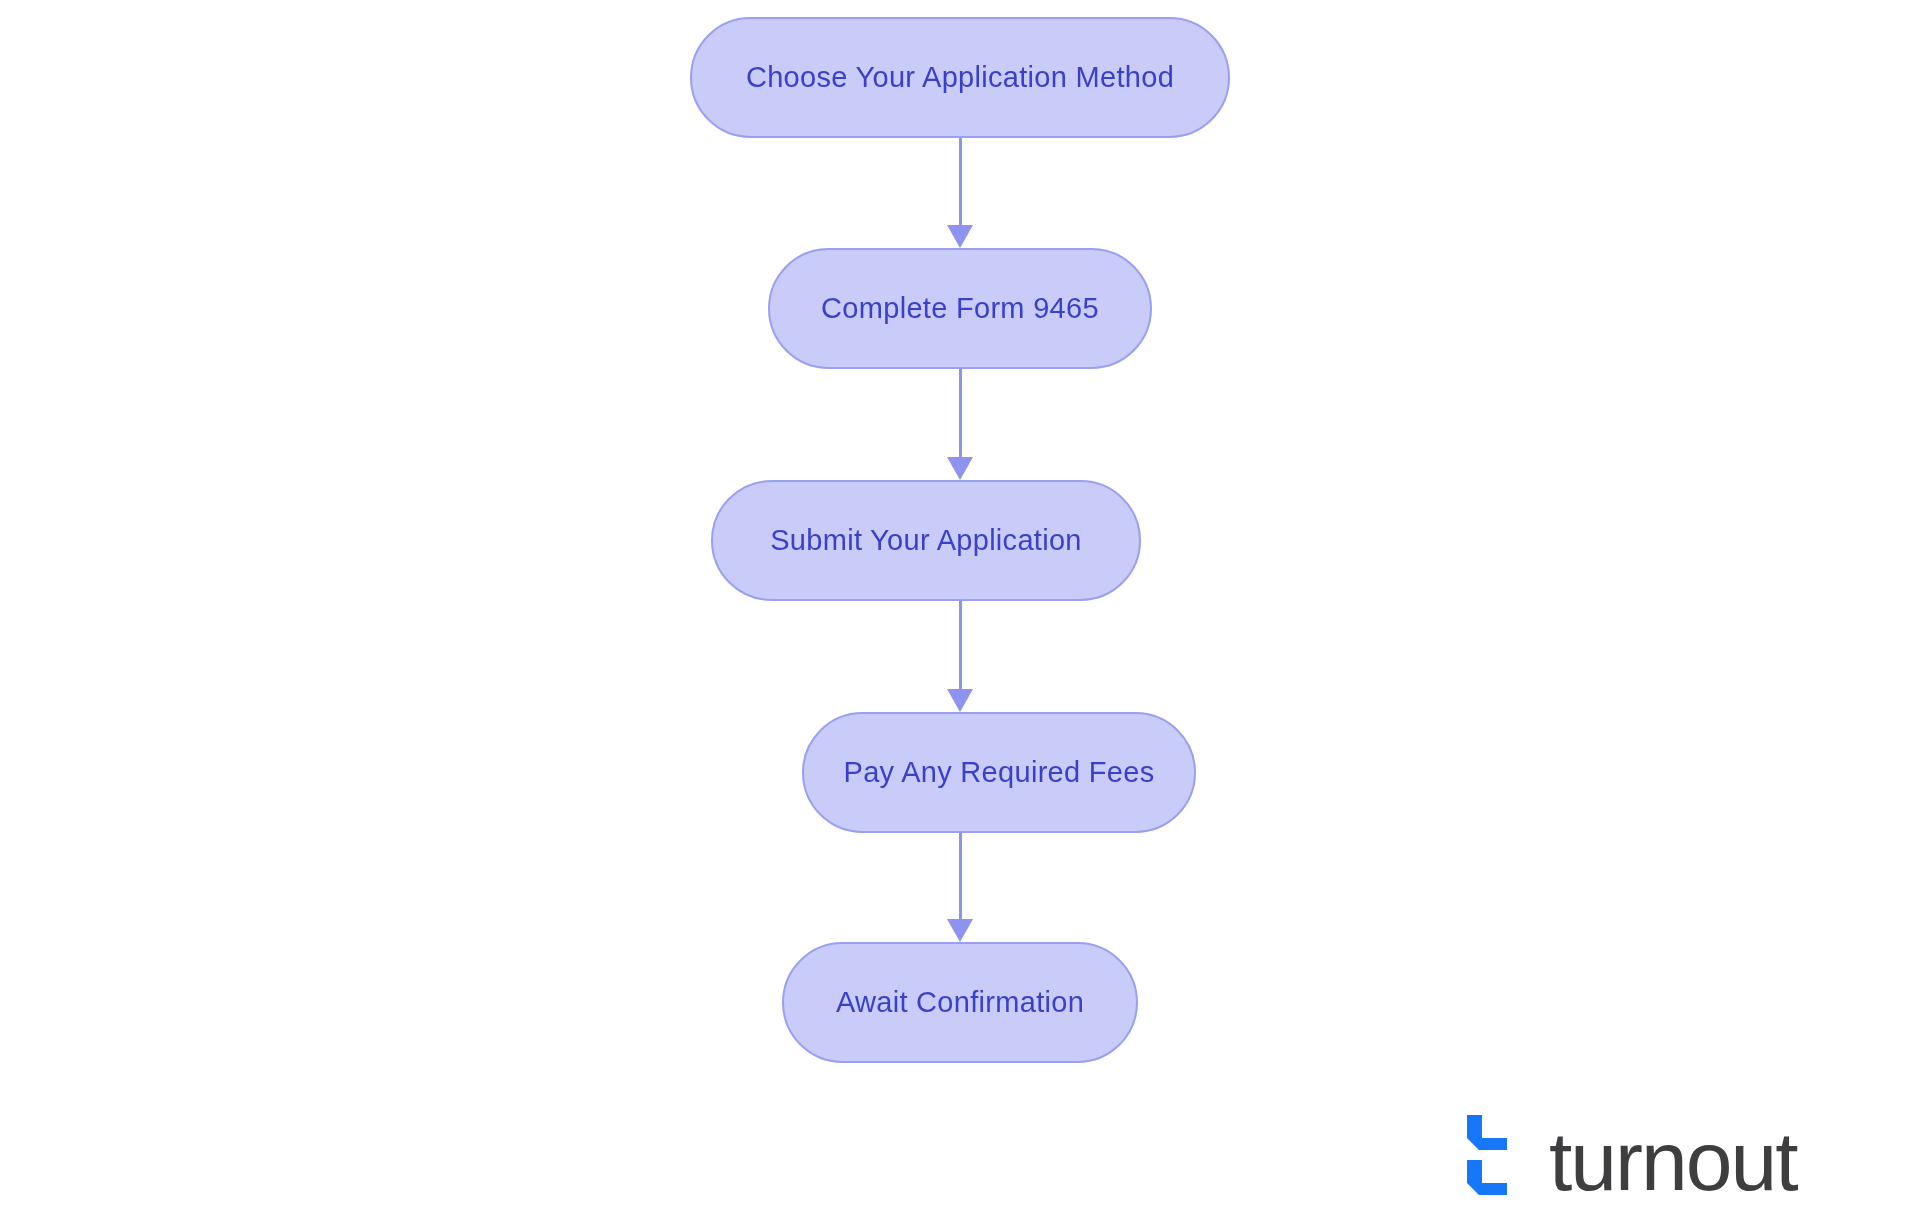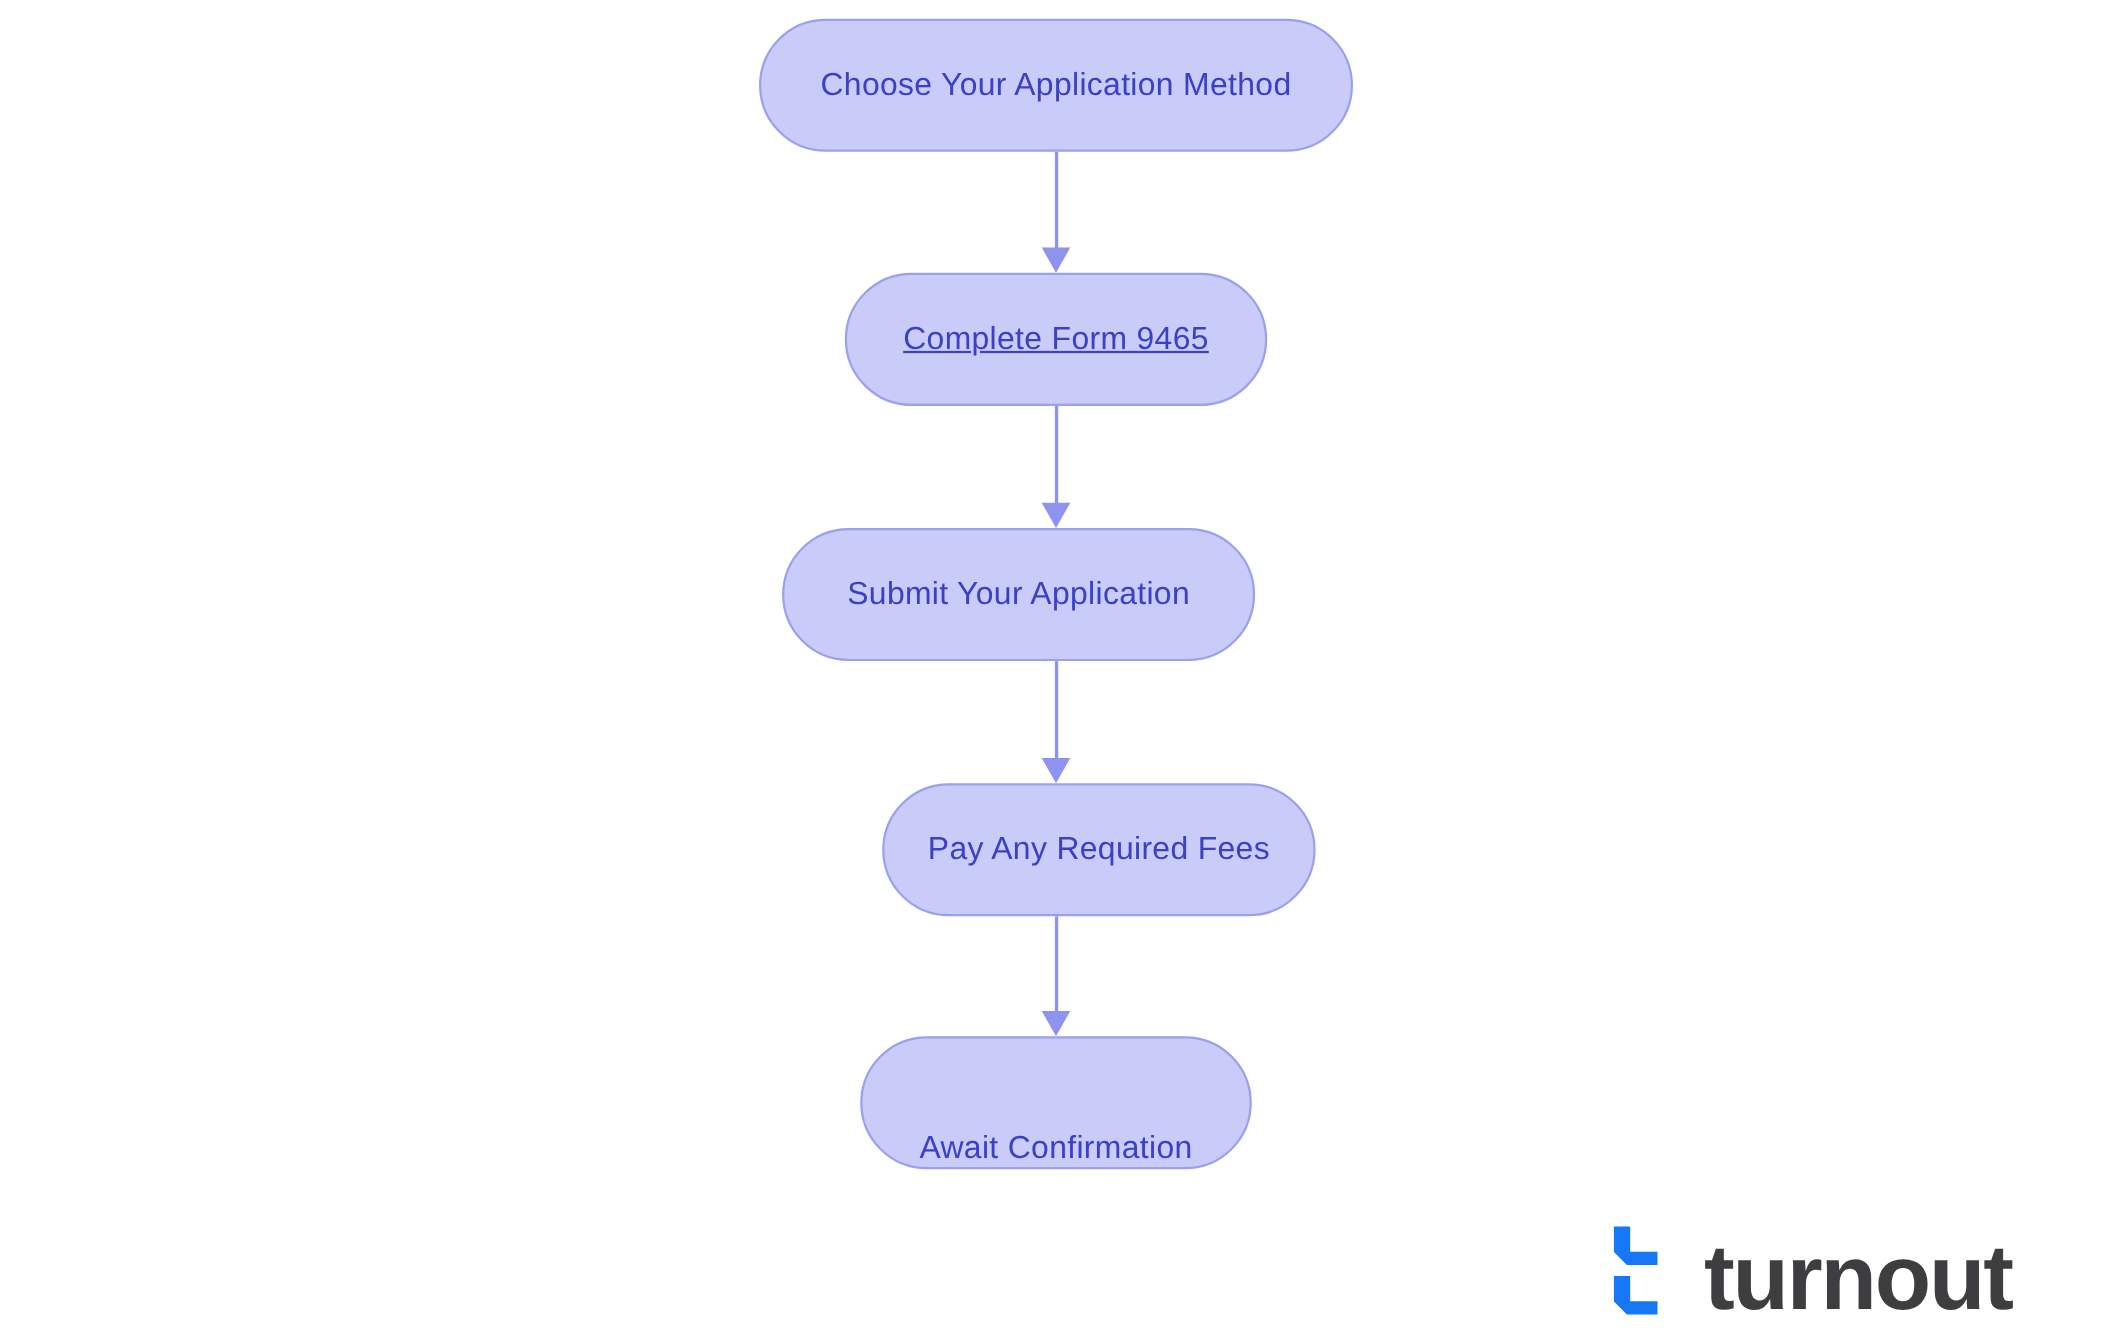--- a/index.html
+++ b/index.html
@@ -37,7 +37,7 @@
     white-space: nowrap;
   }
   .node-1 { left: 690px; top: 17px;  width: 540px; }
-  .node-2 { left: 768px; top: 248px; width: 384px; text-decoration: underline; }
+  .node-2 { left: 768px; top: 248px; width: 384px; }
   .node-3 { left: 711px; top: 480px; width: 430px; }
   .node-4 { left: 802px; top: 712px; width: 394px; }
   .node-5 { left: 782px; top: 942px; width: 356px; align-items: flex-end; }

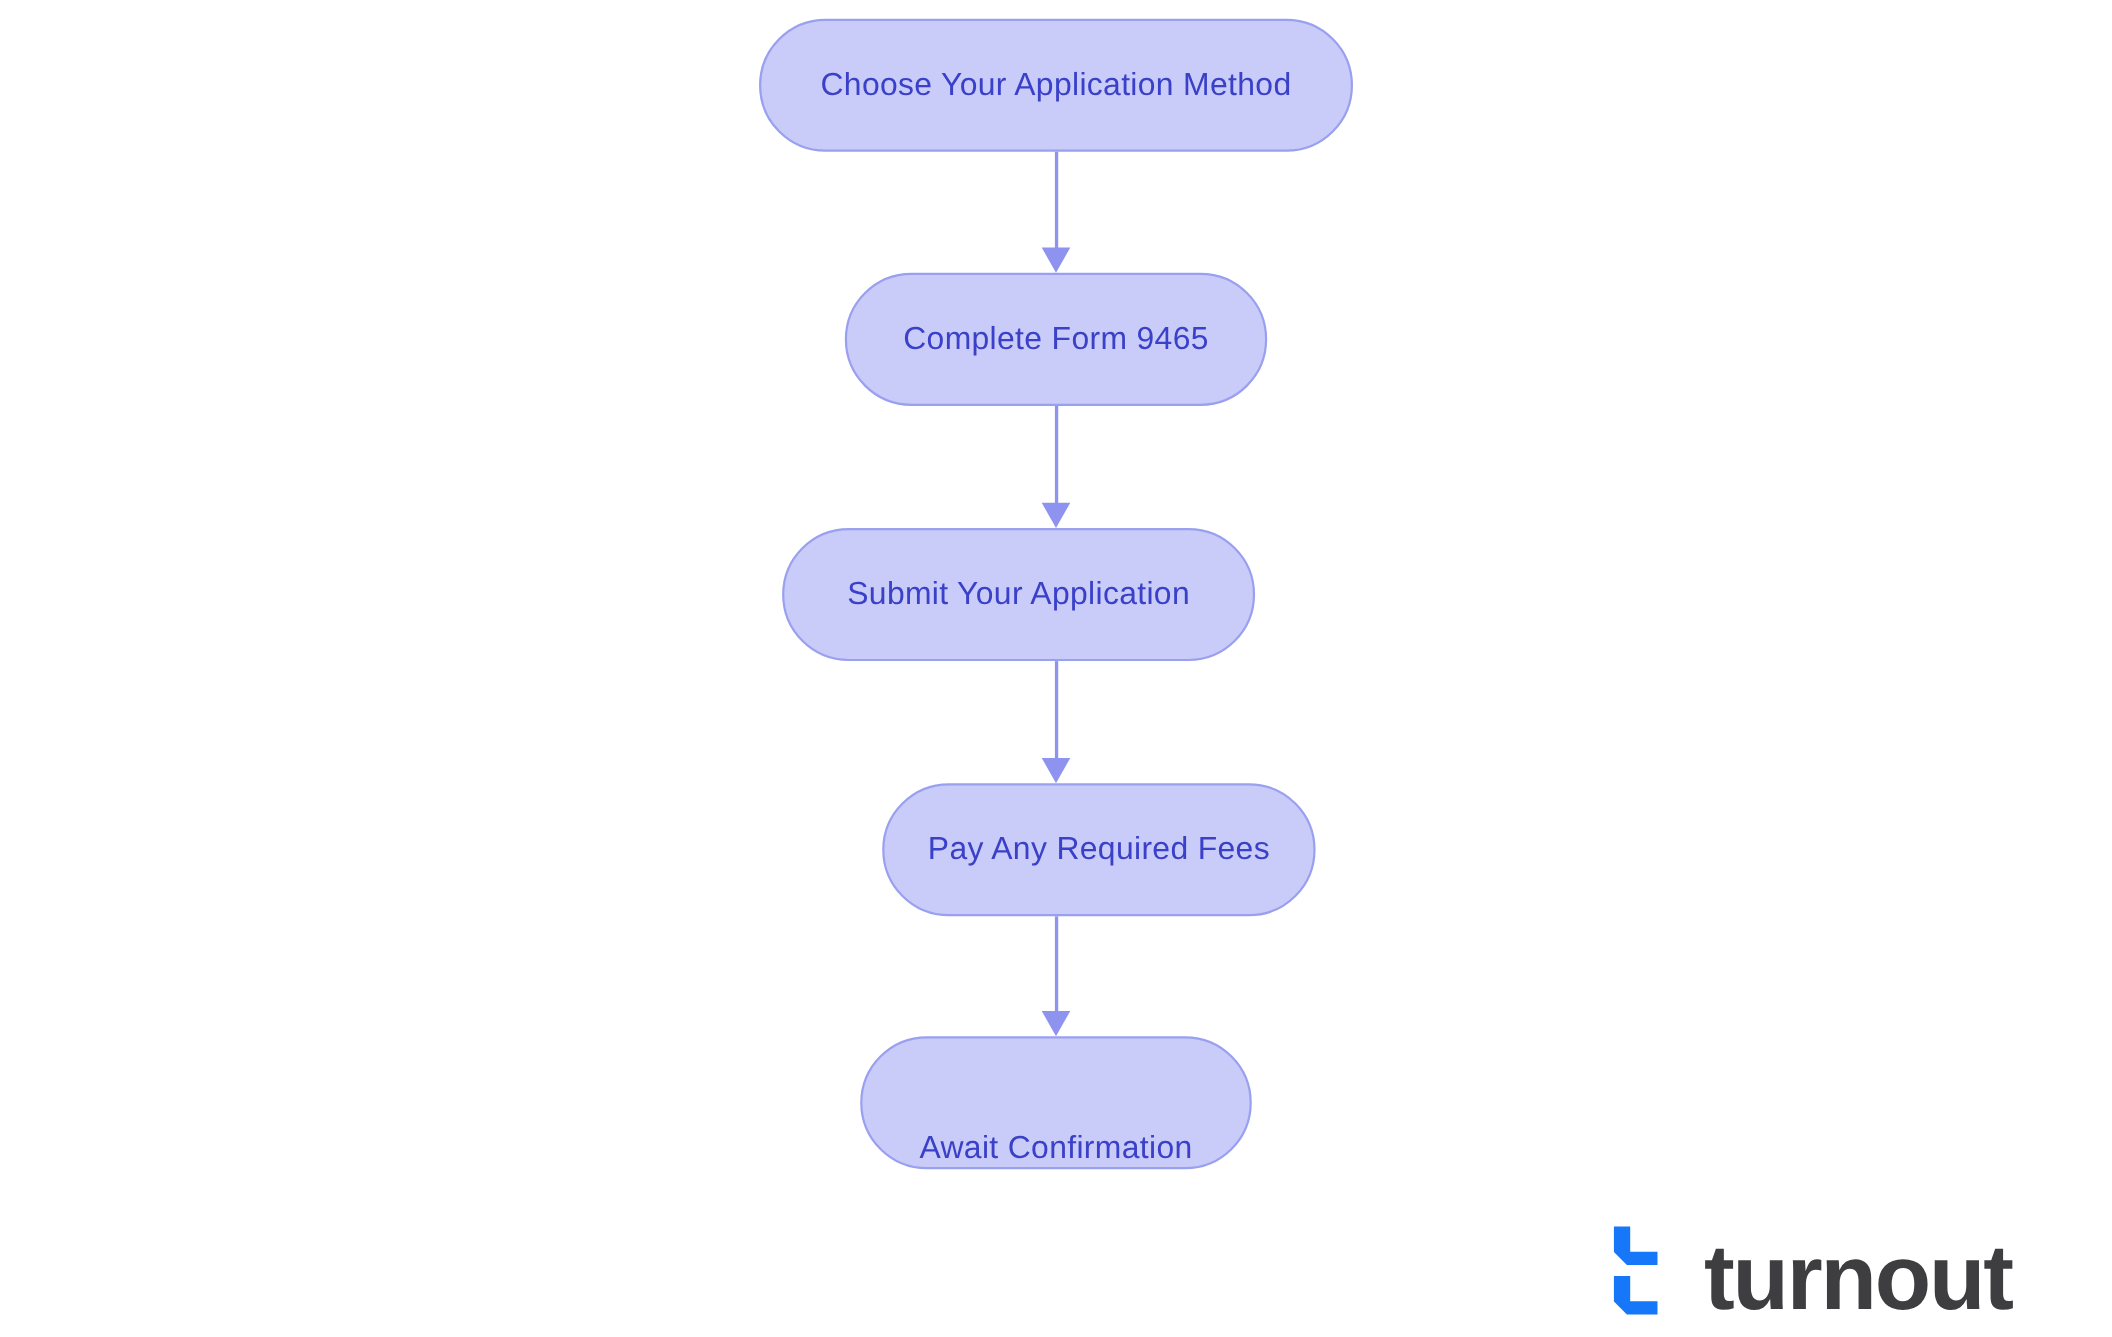--- a/index.html
+++ b/index.html
@@ -40,7 +40,7 @@
   .node-2 { left: 768px; top: 248px; width: 384px; }
   .node-3 { left: 711px; top: 480px; width: 430px; }
   .node-4 { left: 802px; top: 712px; width: 394px; }
-  .node-5 { left: 782px; top: 942px; width: 356px; align-items: flex-end; }
+  .node-5 { left: 782px; top: 942px; width: 356px; }
 
   .arrow { position: absolute; left: 946px; width: 28px; }
   .arrow-1 { top: 138px; height: 110px; }

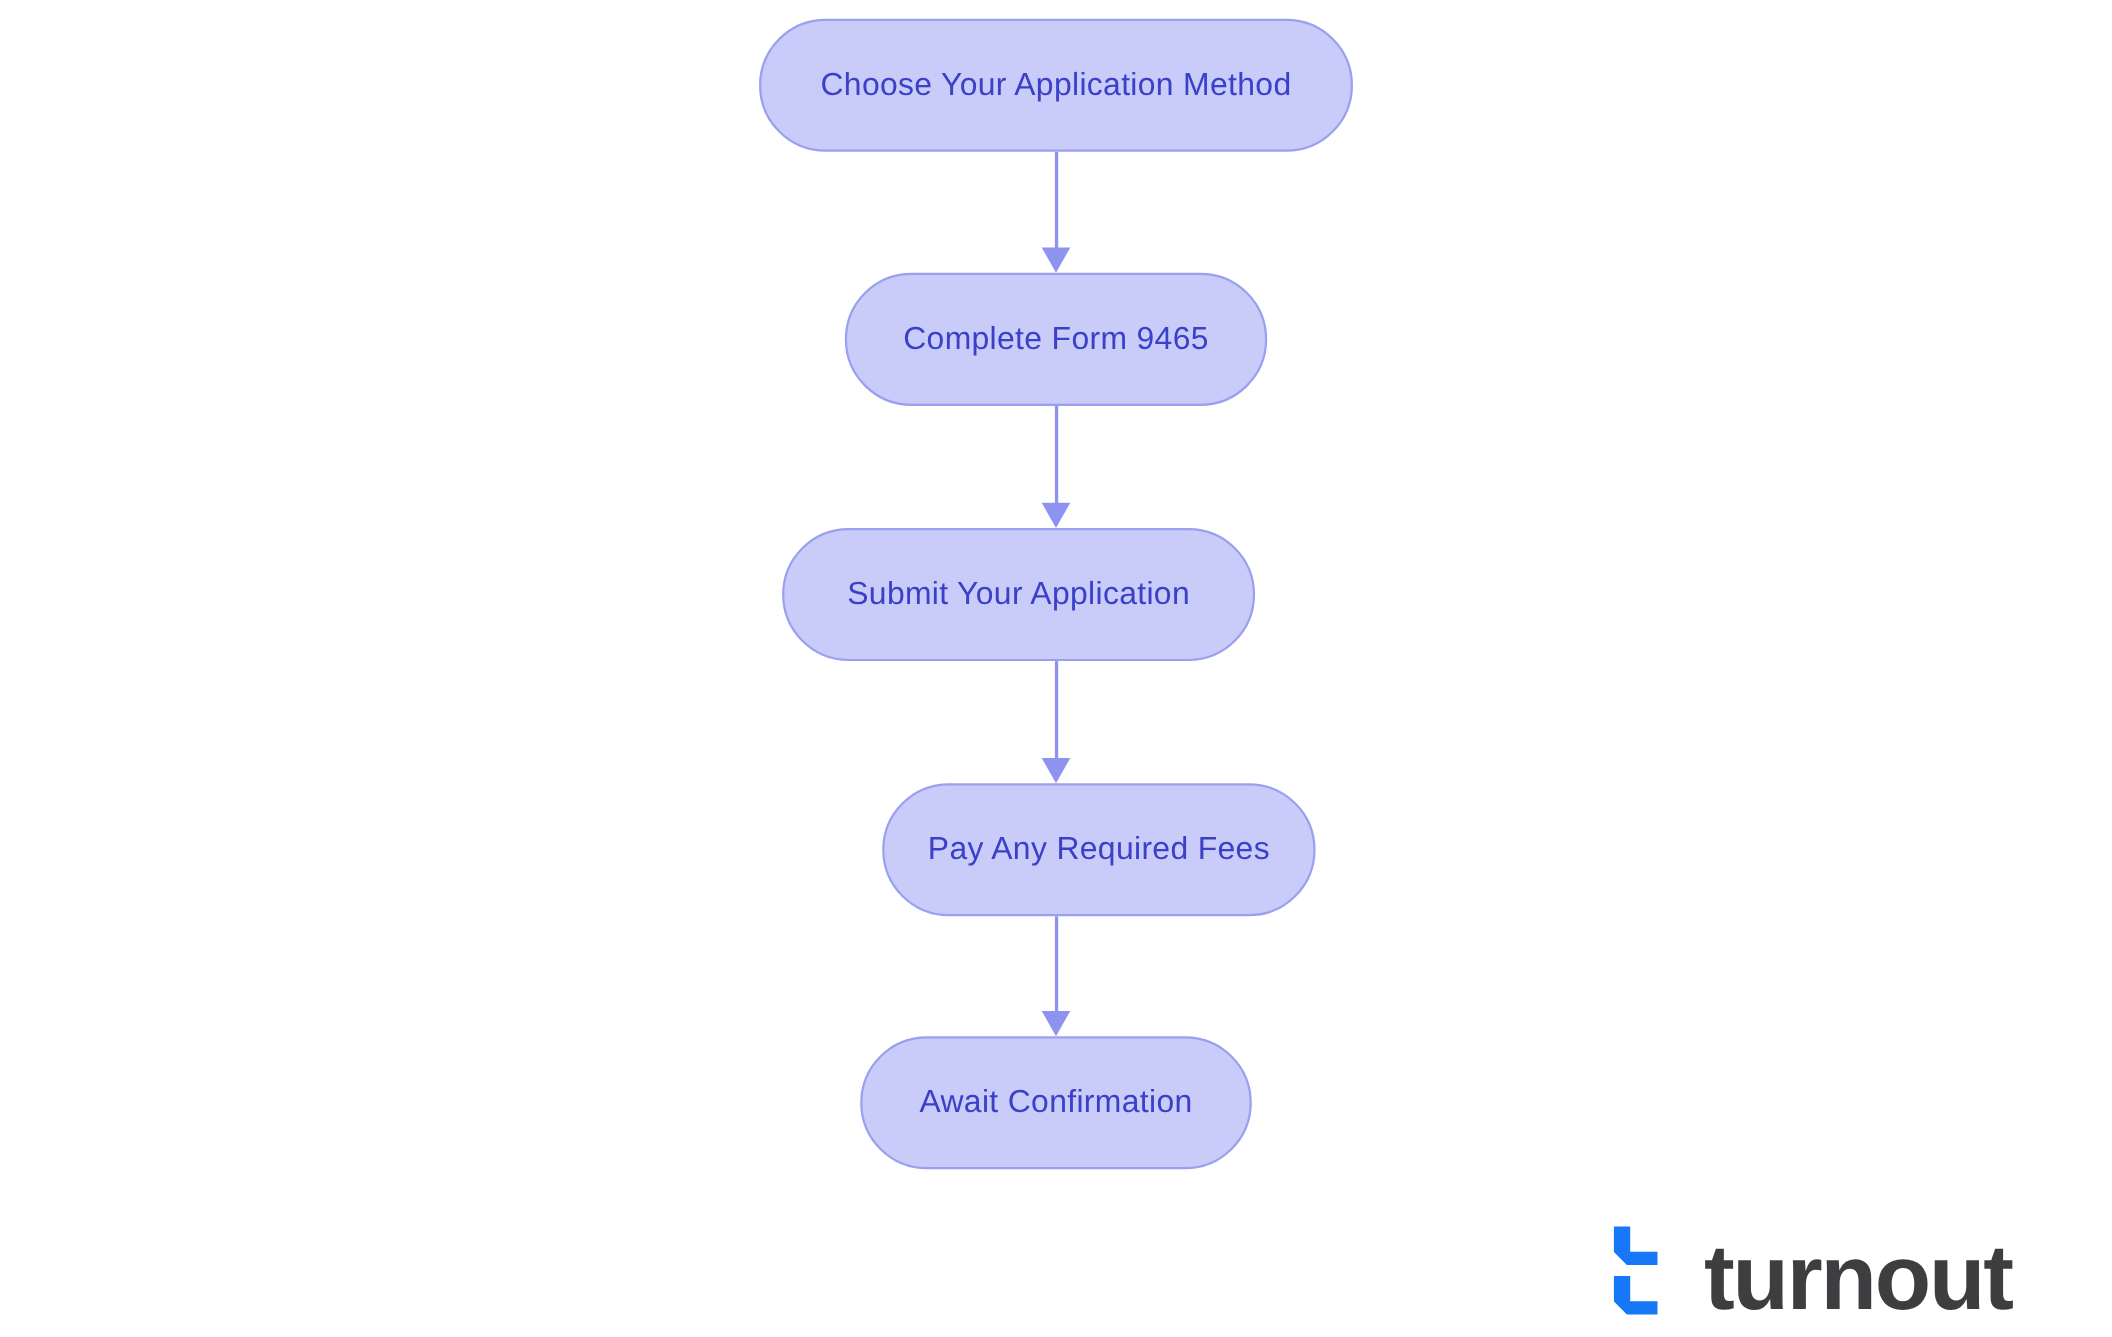--- a/index.html
+++ b/index.html
@@ -72,7 +72,7 @@
     left: 82px; top: 8px;
     font-size: 84px;
     line-height: 78px;
-    font-weight: 700;
+    font-weight: 400;
     letter-spacing: -2px;
     color: var(--logo-gray);
   }

